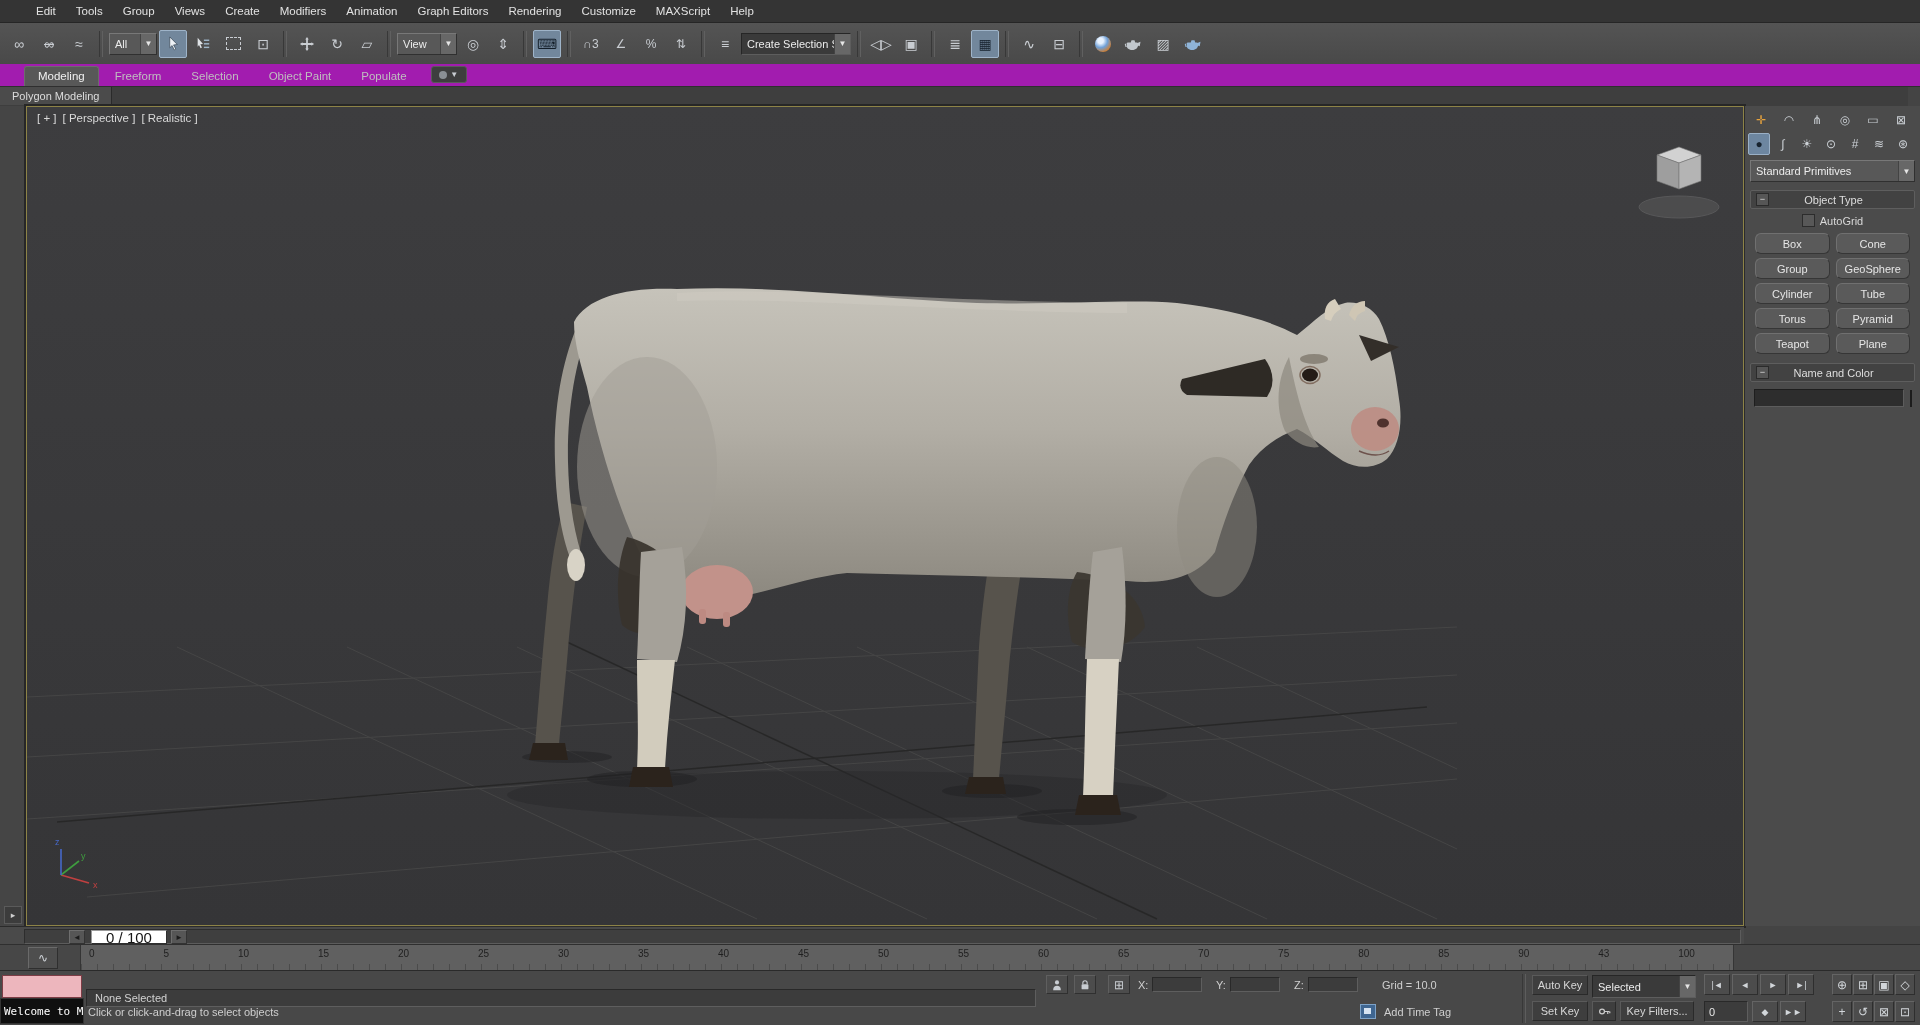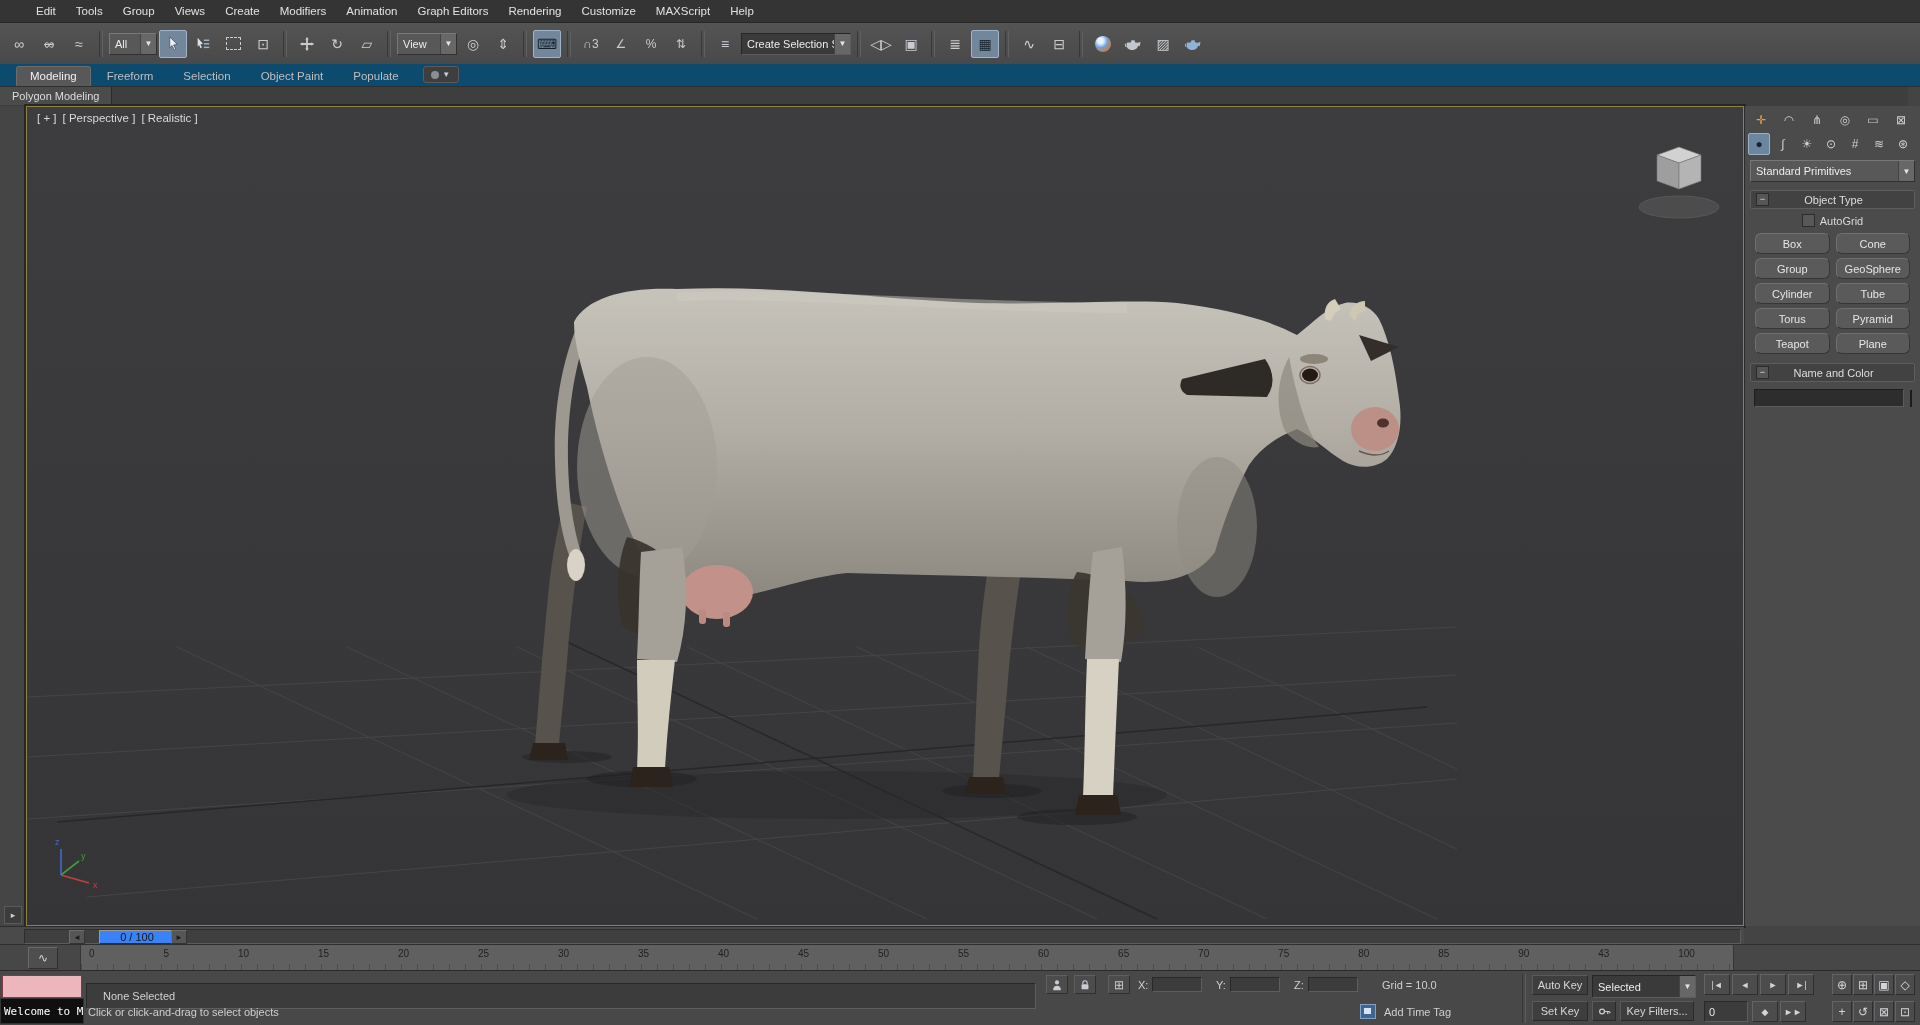--- a/index.html
+++ b/index.html
@@ -24,7 +24,7 @@
   .dd.sunkendd{background:#3a3a3a;border-color:#262626;border-bottom-color:#5d5d5d;border-right-color:#5d5d5d}
   .sphere-icon{width:16px;height:16px;border-radius:50%;background:radial-gradient(circle at 35% 30%, #e8f2ff 0 18%, #6fa0d8 45%, #c97f3a 75%, #57320f 100%)}
   
-  .ribbon-tabs{position:absolute;top:64px;left:0;right:0;height:22px;background:#0c4a6e;display:flex;align-items:flex-end;padding-left:16px;gap:2px;border-bottom:1px solid #2f2f2f}
+  .ribbon-tabs{position:absolute;top:64px;left:0;right:0;height:22px;background:#a21caf;display:flex;align-items:flex-end;padding-left:24px;gap:2px;border-bottom:1px solid #2f2f2f}
   .rtab{padding:3px 13px 4px;color:#bfbfbf;font-size:11.5px;border:1px solid transparent;border-bottom:none;border-radius:3px 3px 0 0;white-space:nowrap}
   .rtab.active{background:#585858;border-color:#6c6c6c;color:#f0f0f0}
   .rtab-extra{margin-left:8px;margin-bottom:3px;width:34px;height:15px;background:#3e3e3e;border:1px solid #5a5a5a;border-radius:3px;display:flex;align-items:center;justify-content:center;gap:3px;color:#c9cdd2;font-size:8px}

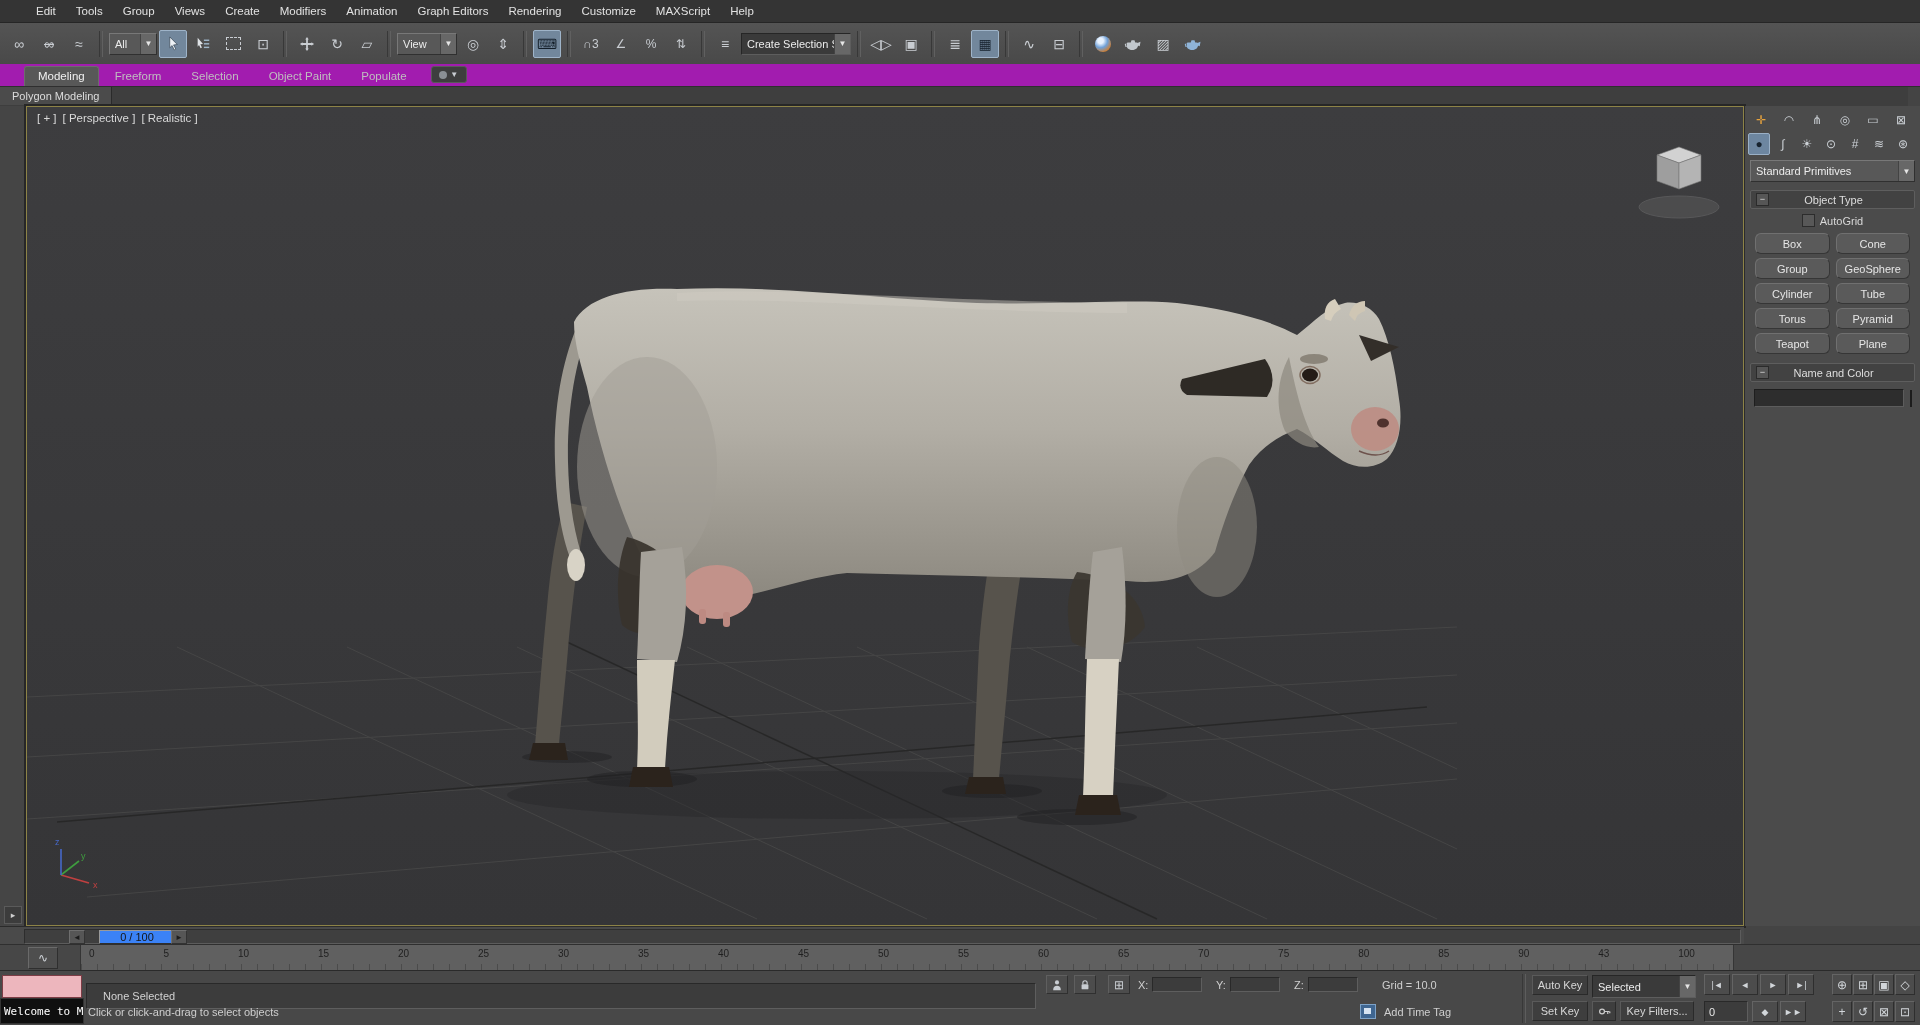--- a/index.html
+++ b/index.html
@@ -58,7 +58,7 @@
   .timeslider{position:absolute;top:926px;left:0;width:1744px;height:18px;background:#4a4a4a;border-top:1px solid #2b2b2b;box-sizing:border-box}
   .ts-groove{position:absolute;left:24px;right:3px;top:2px;height:13px;background:#3f3f3f;border:1px solid #2d2d2d;border-bottom-color:#5c5c5c;border-right-color:#5c5c5c}
   .ts-arrow{position:absolute;top:0;width:14px;height:12px;background:#565656;border:1px solid #6e6e6e;border-bottom-color:#333;border-right-color:#333;color:#1c1c1c;font-size:8px;display:flex;align-items:center;justify-content:center}
-  .ts-handle{position:absolute;left:74px;top:0;width:74px;height:12px;background:#3b82f6;border:1px solid #9a9a9a;border-bottom-color:#2f2f2f;border-right-color:#2f2f2f;color:#151515;display:flex;align-items:center;justify-content:center;font-size:11px}
+  .ts-handle{position:absolute;left:66px;top:0;width:74px;height:12px;background:#ffffff;border:1px solid #9a9a9a;border-bottom-color:#2f2f2f;border-right-color:#2f2f2f;color:#151515;display:flex;align-items:center;justify-content:center;font-size:15px}
   
   .ruler{position:absolute;top:944px;left:0;right:0;height:26px;background:#474747;border-top:1px solid #2f2f2f;box-sizing:border-box}
   .mini-curve{position:absolute;left:28px;top:2px;width:28px;height:20px;background:#4e4e4e;border:1px solid #6a6a6a;border-bottom-color:#2f2f2f;border-right-color:#2f2f2f;color:#cfd3d8;display:flex;align-items:center;justify-content:center;font-size:12px}

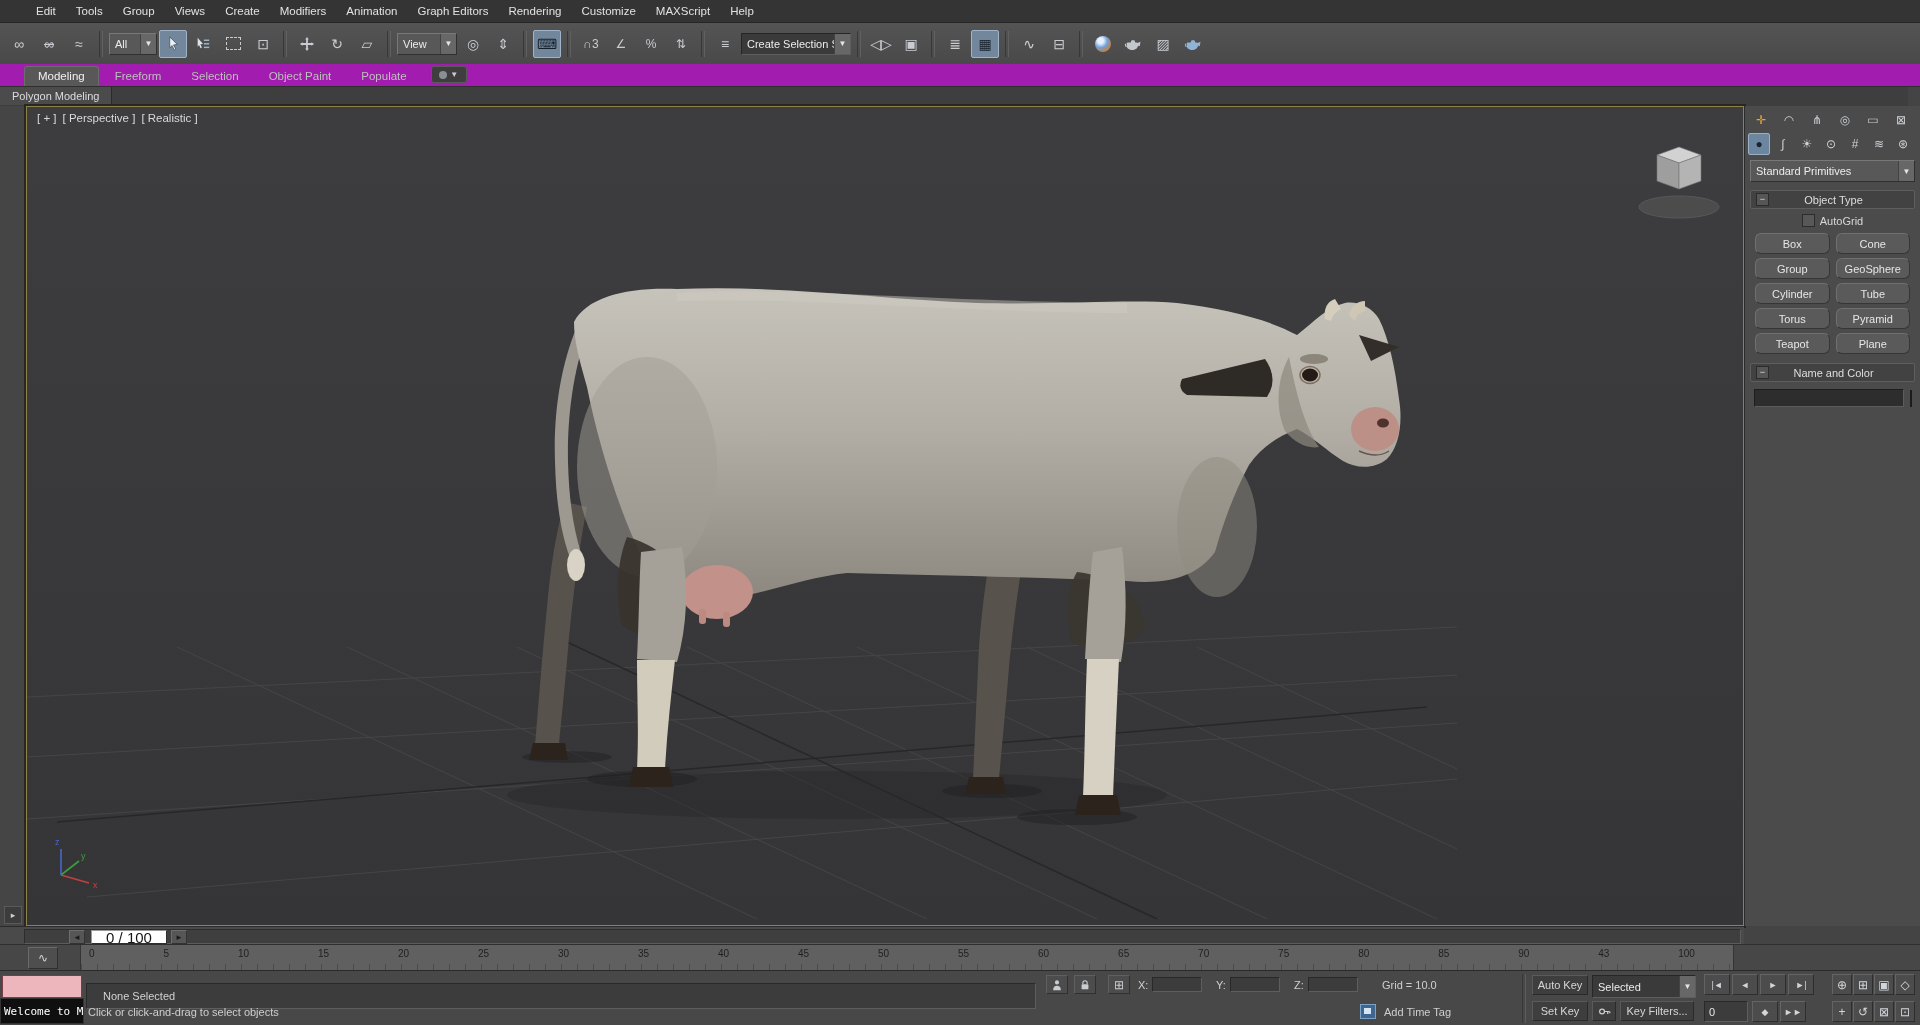--- a/index.html
+++ b/index.html
@@ -70,7 +70,7 @@
   .sunken{background:#3c3c3c;border:1px solid #292929;border-bottom-color:#5e5e5e;border-right-color:#5e5e5e;box-sizing:border-box}
   .pinkbox{position:absolute;left:2px;top:4px;width:78px;height:21px;background:#edb6bd;border:1px solid #7d3c45}
   .welcome{position:absolute;left:0;top:27px;width:84px;height:26px;background:#0f0f0f;border:1px solid #333;color:#fff;font-family:"DejaVu Sans Mono",monospace;font-size:11px;line-height:25px;padding-left:3px;box-sizing:border-box;white-space:nowrap;overflow:hidden}
-  .status-field{position:absolute;left:86px;top:12px;width:950px;height:26px;display:flex;align-items:center;padding-left:16px;color:#d2d2d2}
+  .status-field{position:absolute;left:86px;top:18px;width:950px;height:18px;display:flex;align-items:center;padding-left:8px;color:#d2d2d2}
   .prompt-line{position:absolute;left:88px;top:35px;color:#cfcfcf;white-space:nowrap}
   .sbtn{position:absolute;width:22px;height:19px;display:flex;align-items:center;justify-content:center;color:#c9cdd2;font-size:12px;background:#4c4c4c;border:1px solid #5f5f5f;border-bottom-color:#303030;border-right-color:#303030;box-sizing:border-box}
   .coord-label{position:absolute;top:8px;color:#cfcfcf}

